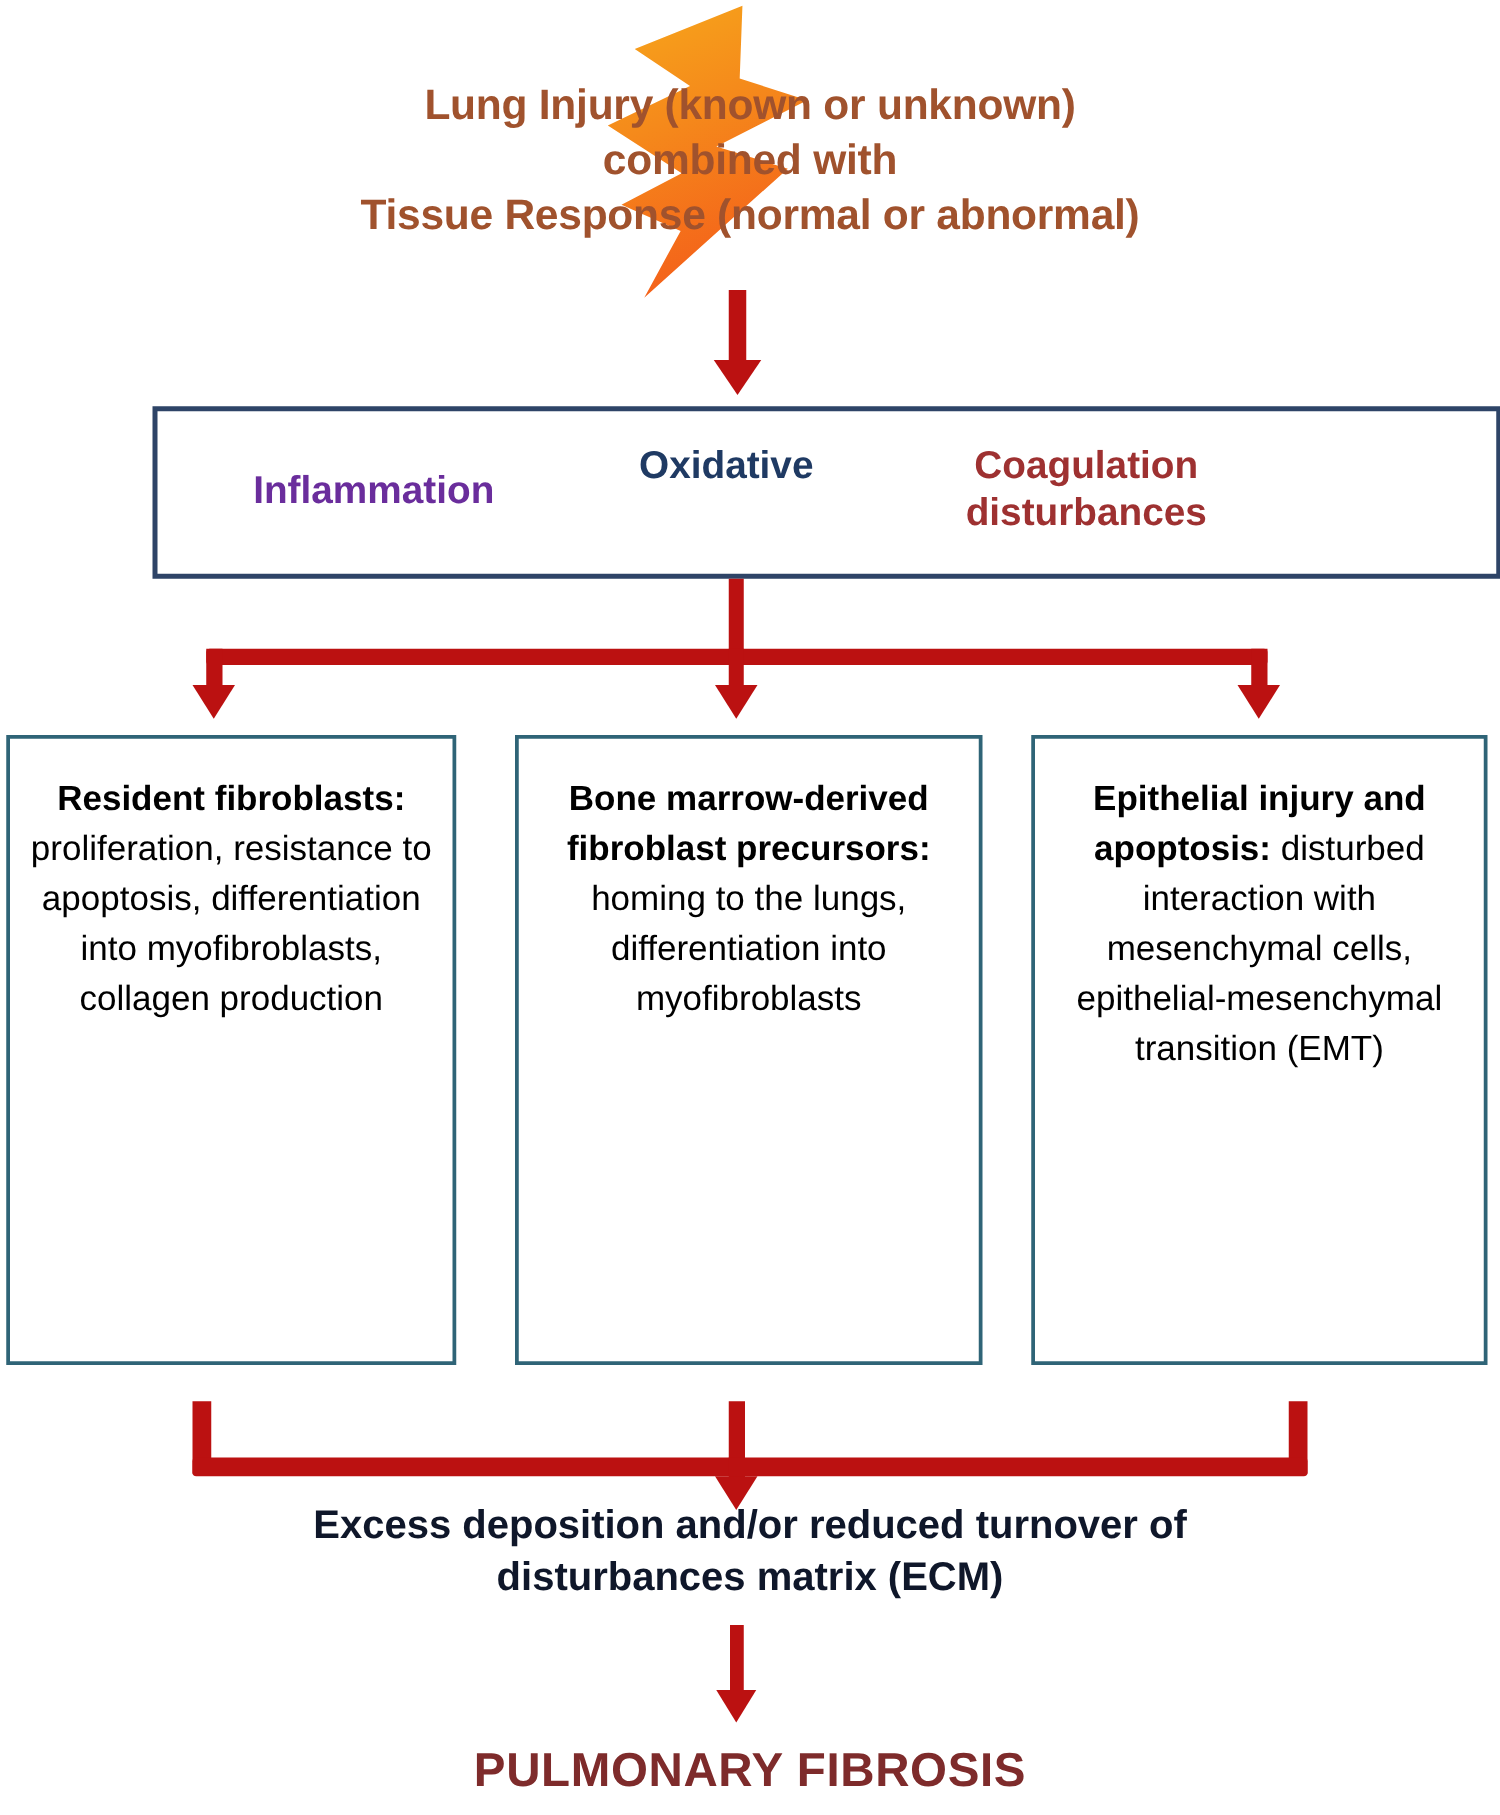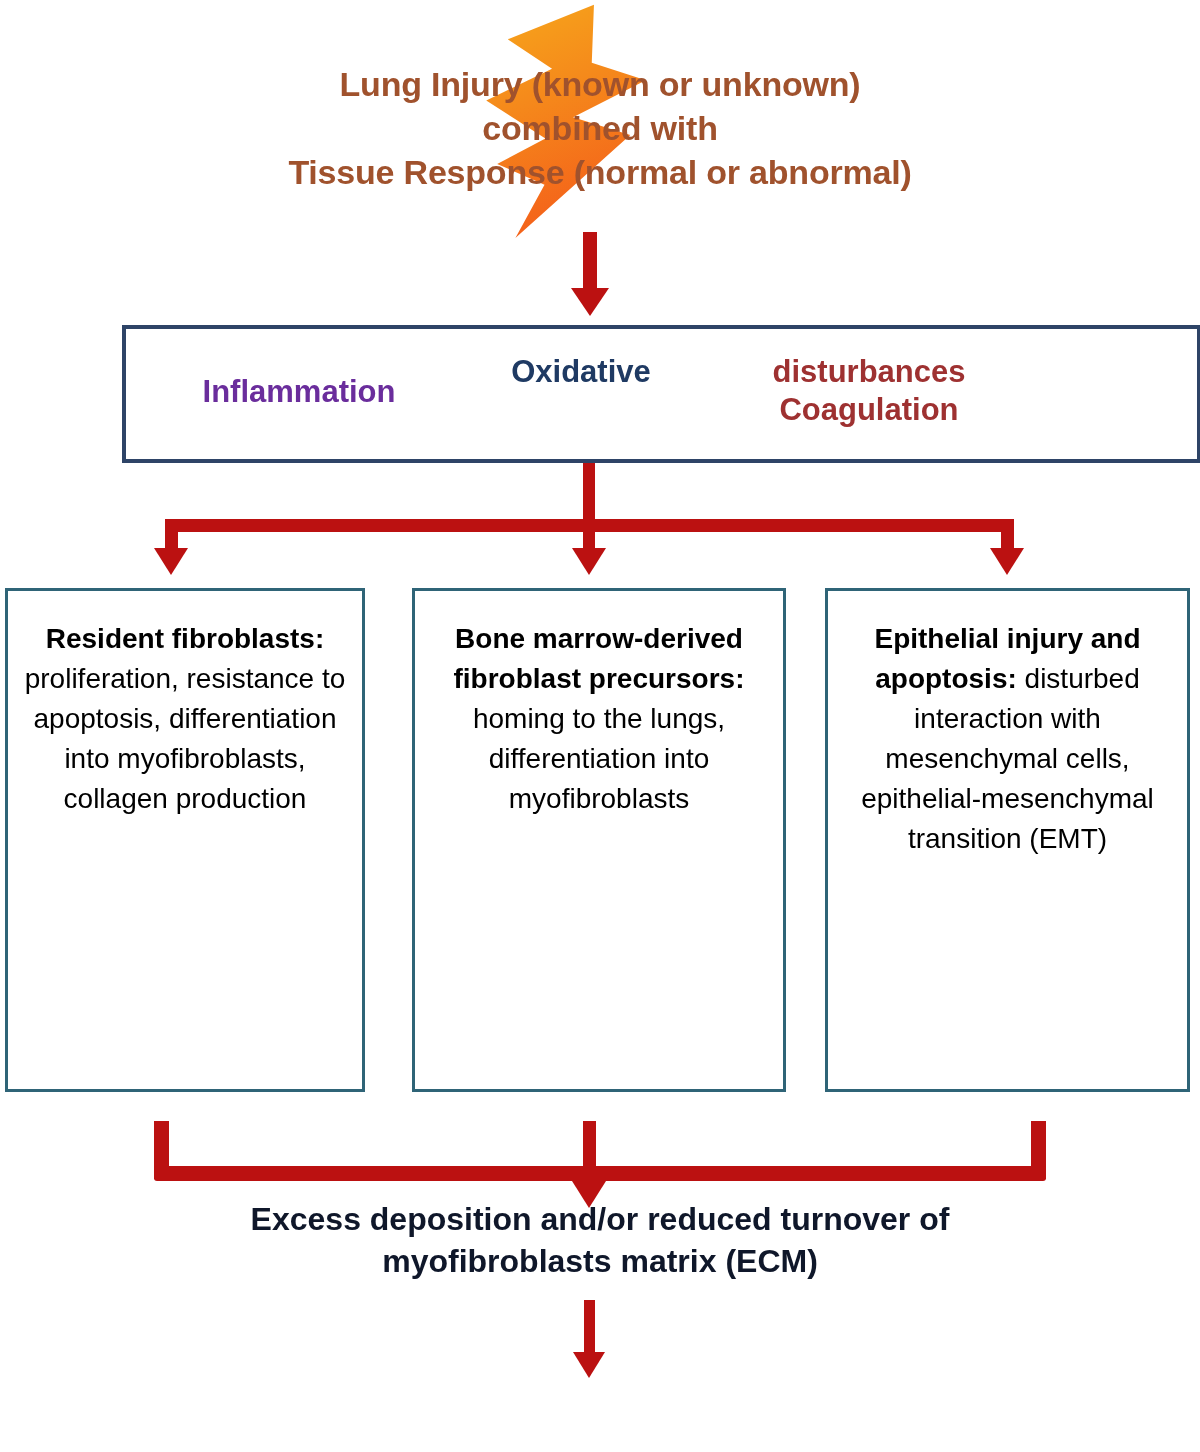--- a/index.html
+++ b/index.html
@@ -172,8 +172,8 @@
         <span style="display:block;">Oxidative</span>
       </div>
       <div class="mediator m2" style="color:#9E3131;">
+        <span style="display:block;">Coagulation</span>
         <span style="display:block;">disturbances</span>
-        <span style="display:block;">Coagulation</span>
       </div>
     </div>
   </div>

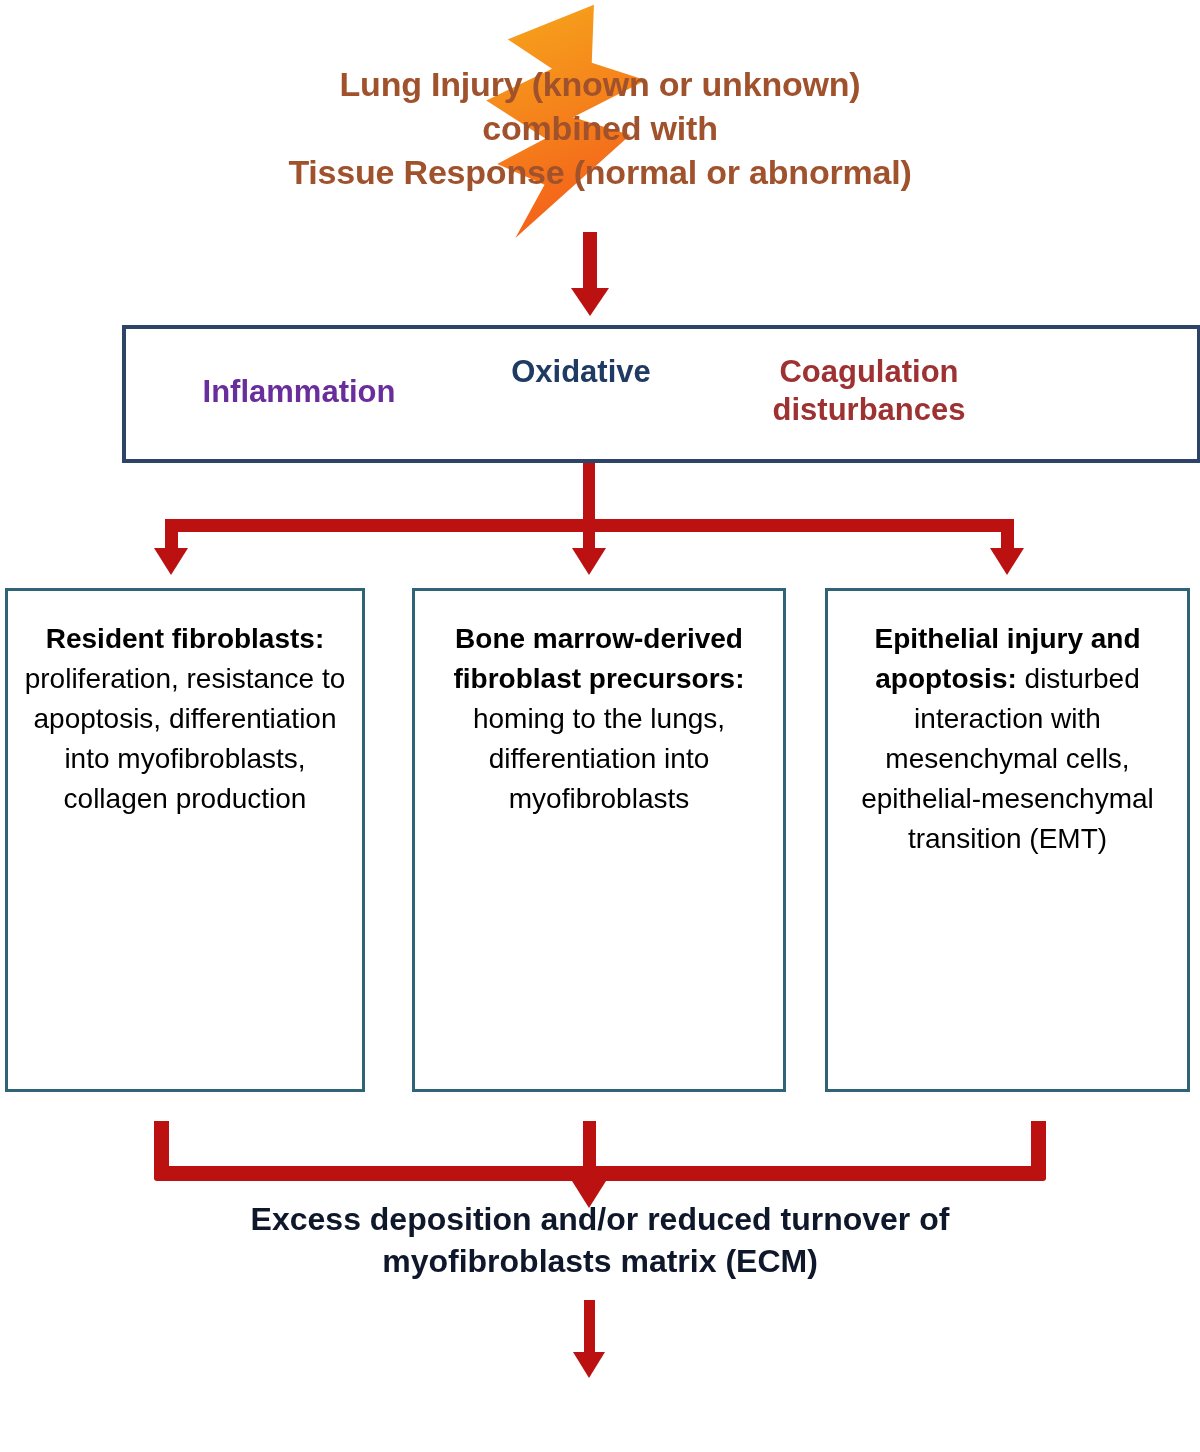--- a/index.html
+++ b/index.html
@@ -225,7 +225,7 @@
 
   <div class="ecm-text">
     <span class="ln">Excess deposition and/or reduced turnover of</span>
-    <span class="ln">myofibroblasts matrix (ECM)</span>
+    <span class="ln">disturbances matrix (ECM)</span>
   </div>
 
   <div class="vline" style="left:584px; top:1300px; width:11px; height:55px; background:#BB1111;"></div>

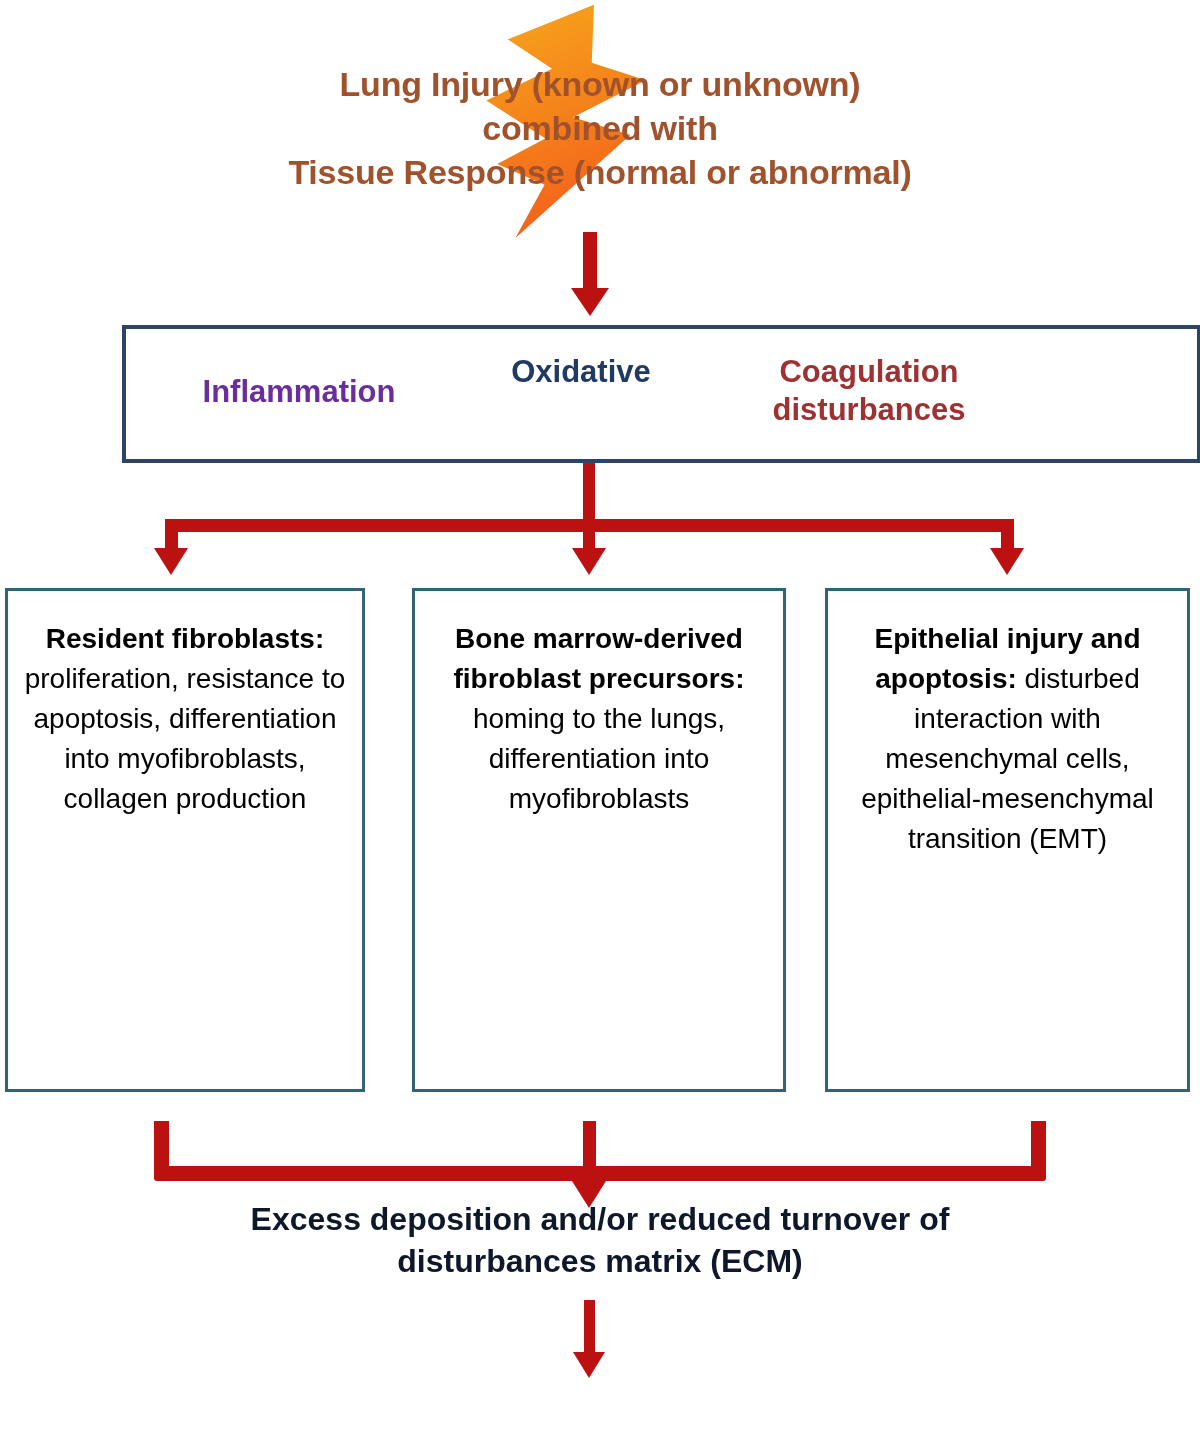--- a/index.html
+++ b/index.html
@@ -231,6 +231,7 @@
   <div class="vline" style="left:584px; top:1300px; width:11px; height:55px; background:#BB1111;"></div>
   <div class="arrow-head" style="left:573px; top:1352px; border-left:16px solid transparent; border-right:16px solid transparent; border-top:26px solid #BB1111;"></div>
 
+  <div class="final-text">PULMONARY FIBROSIS</div>
 
 </div>
 

